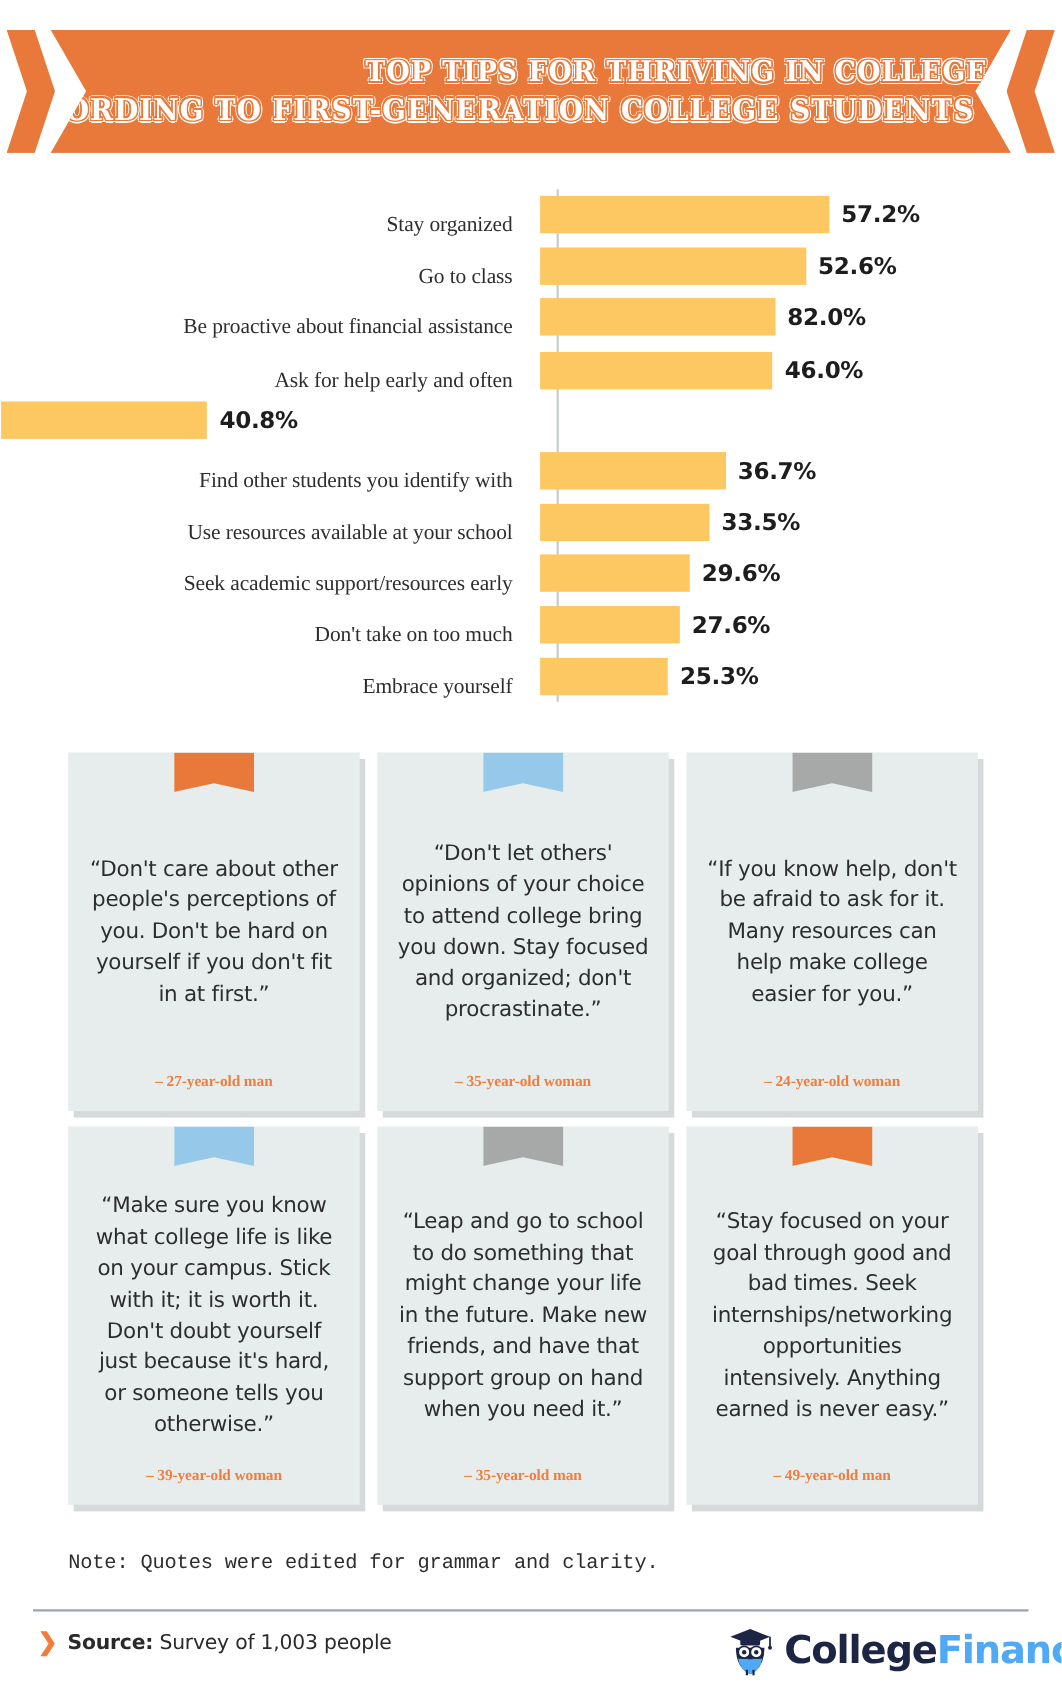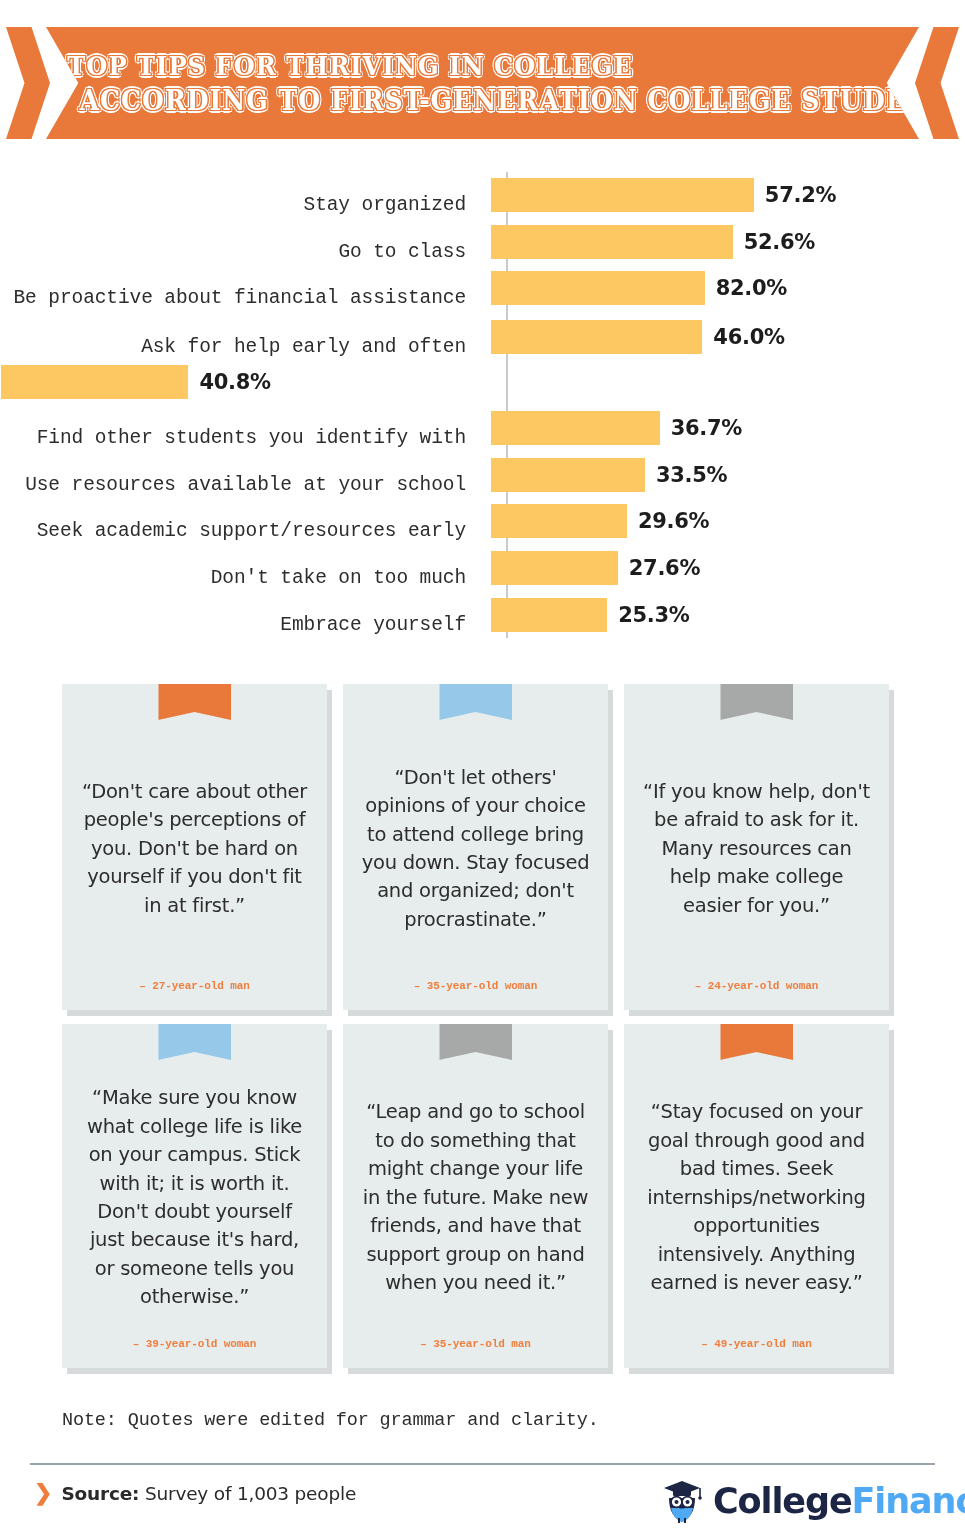--- a/index.html
+++ b/index.html
@@ -46,7 +46,7 @@
     clip-path: polygon(0 0, 100% 0, 96.3% 50%, 100% 100%, 0 100%, 3.7% 50%);
     display: flex;
     flex-direction: column;
-    align-items: flex-start;
+    align-items: flex-end;
     justify-content: center;
     padding-top: 2px;
   }

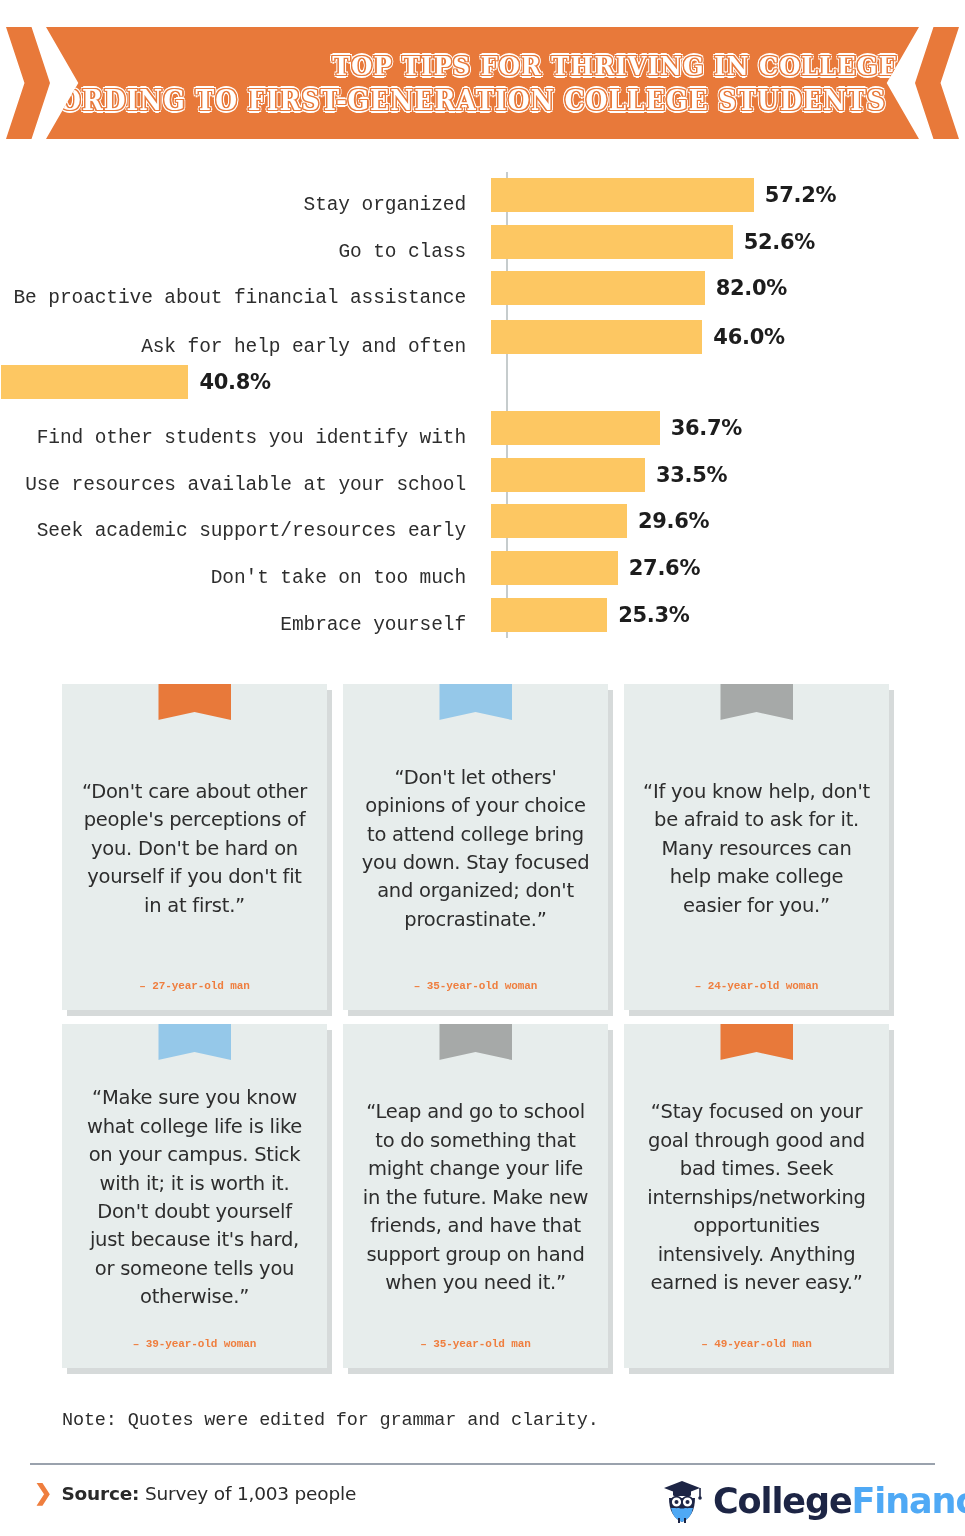--- a/index.html
+++ b/index.html
@@ -100,7 +100,7 @@
     width: 490px;
     text-align: right;
     padding-right: 24px;
-    font-family: Liberation Mono, monospace;
+    font-family: Liberation Serif, serif;
     font-size: 19.5px;
     color: #2d2d2d;
     white-space: nowrap;

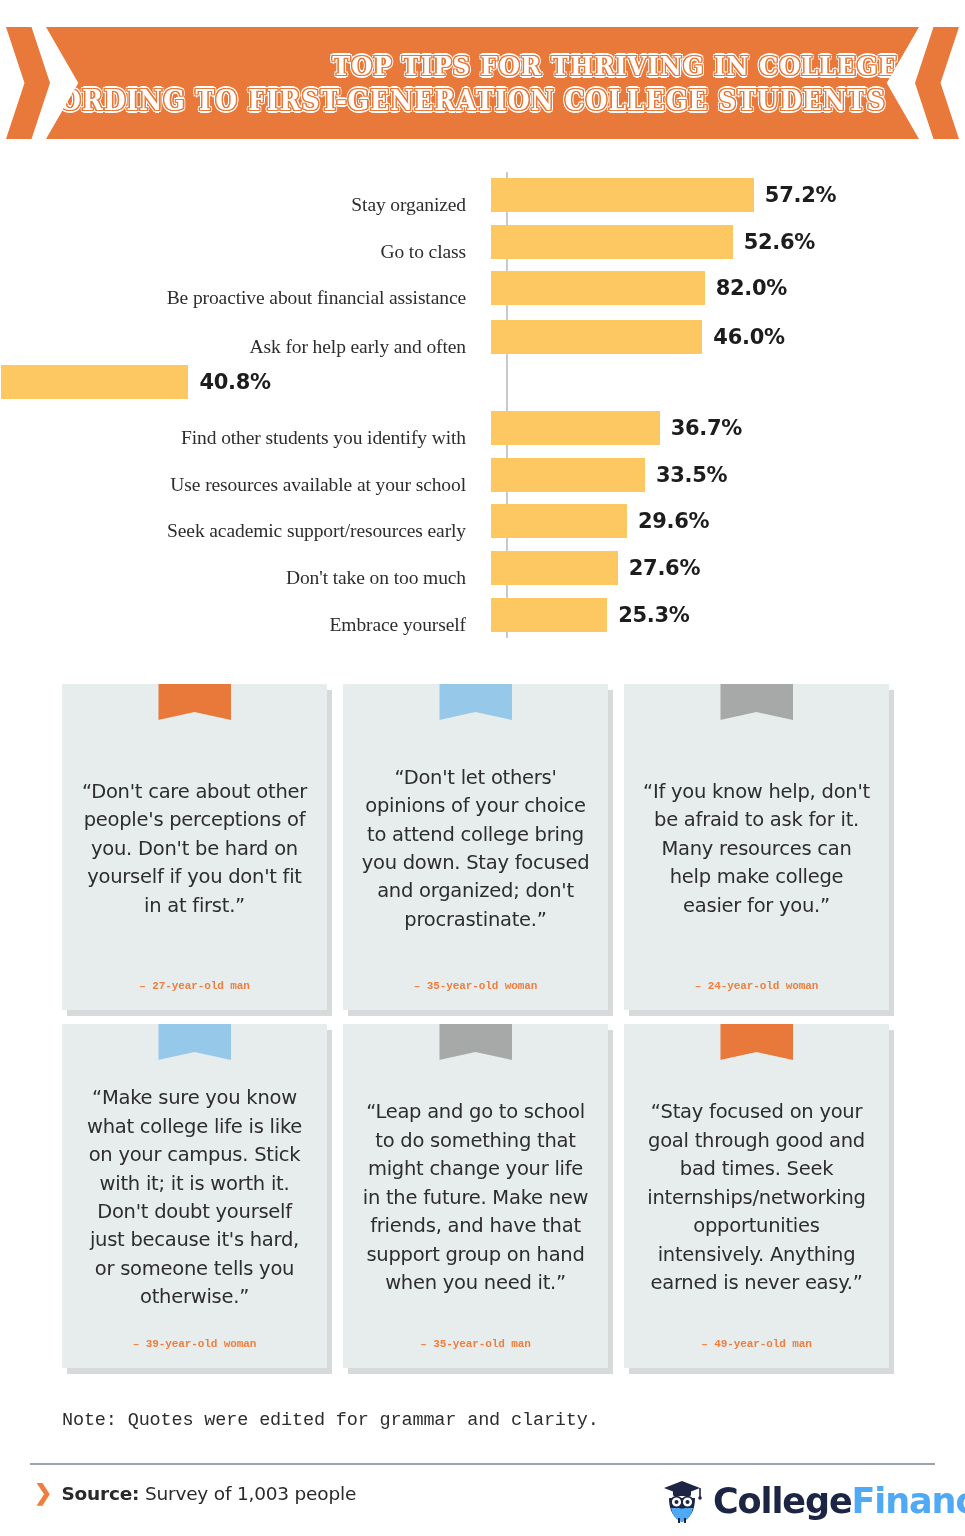--- a/index.html
+++ b/index.html
@@ -177,9 +177,9 @@
   }
   .card-attrib {
     text-align: center;
-    font-family: Liberation Mono, monospace;
+    font-family: Liberation Serif, serif;
     font-weight: bold;
-    font-size: 11px;
+    font-size: 14px;
     color: #ef7e3e;
     letter-spacing: -0.1px;
     padding-bottom: 2px;

